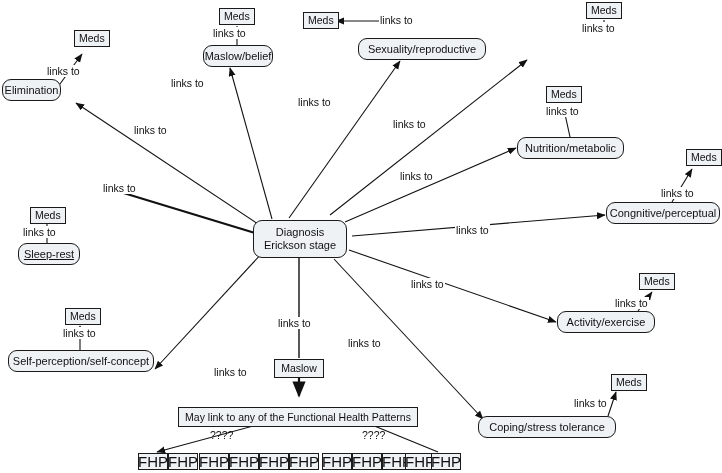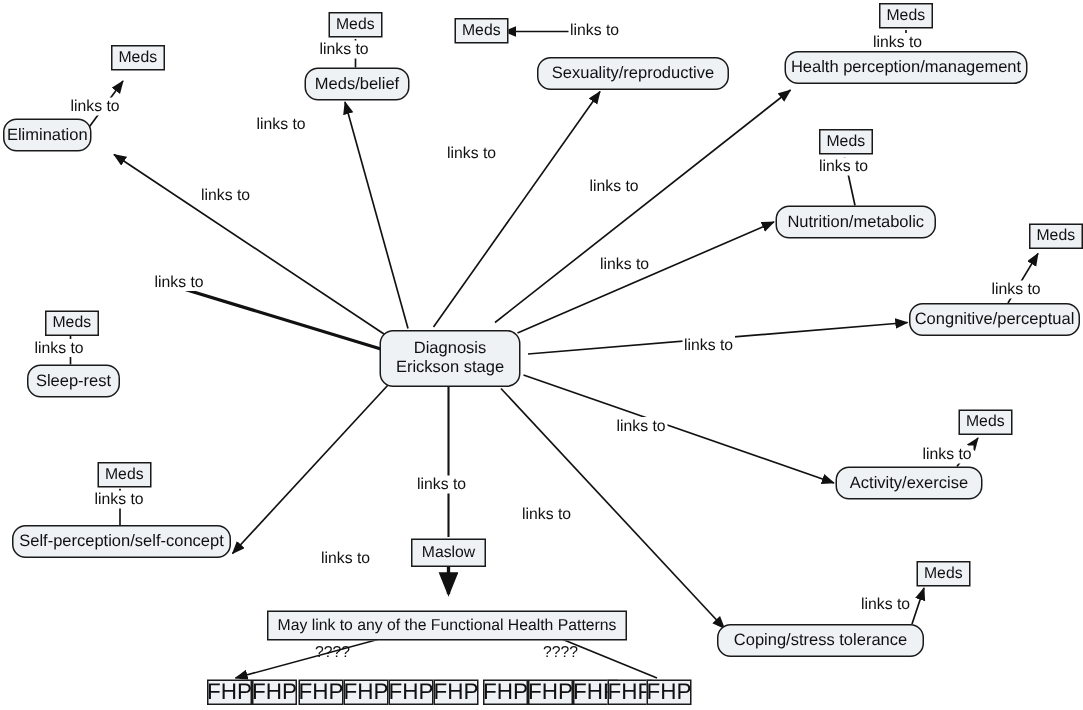--- a/index.html
+++ b/index.html
@@ -114,7 +114,6 @@
 
   <div class="node rounded" style="left:358px;top:38px;width:128px;height:22px;">Sexuality/reproductive</div>
 
-  <div class="node rounded" style="left:523px;top:34px;width:162px;height:22px;">Health perception/management</div>
 
   <div class="node rounded" style="left:517px;top:137px;width:107px;height:22px;">Nutrition/metabolic</div>
 

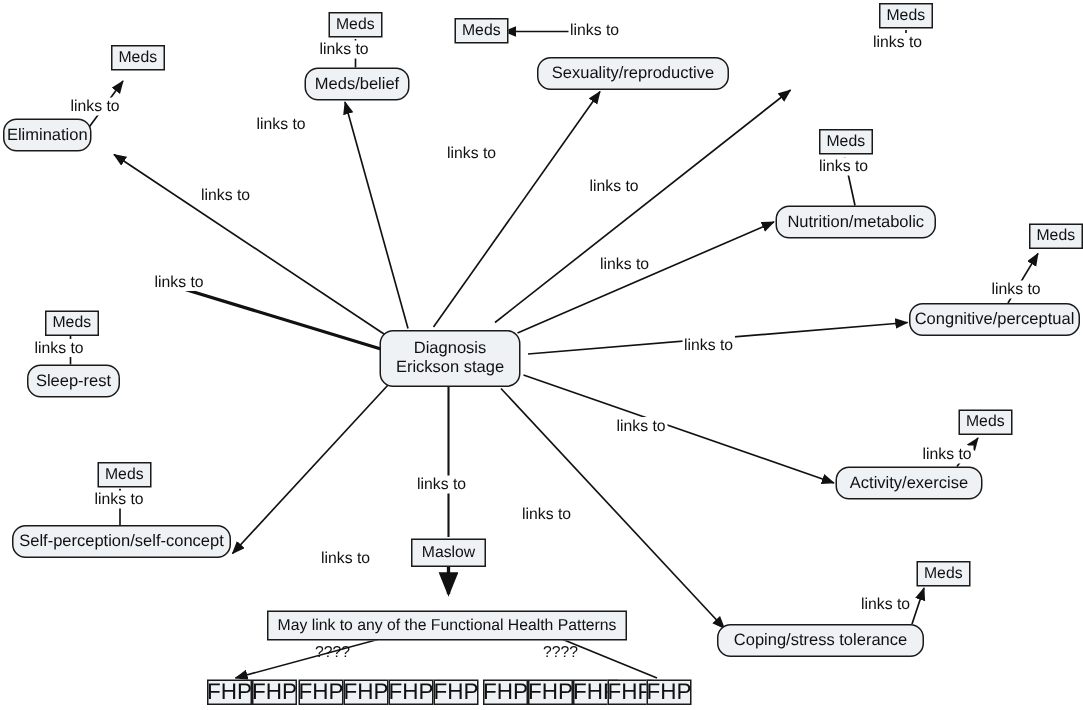--- a/index.html
+++ b/index.html
@@ -110,7 +110,7 @@
 
   <div class="node rounded" style="left:2px;top:79px;width:59px;height:22px;">Elimination</div>
 
-  <div class="node rounded" style="left:203px;top:45px;width:70px;height:22px;">Meds/belief</div>
+  <div class="node rounded" style="left:203px;top:45px;width:70px;height:22px;">Maslow/belief</div>
 
   <div class="node rounded" style="left:358px;top:38px;width:128px;height:22px;">Sexuality/reproductive</div>
 

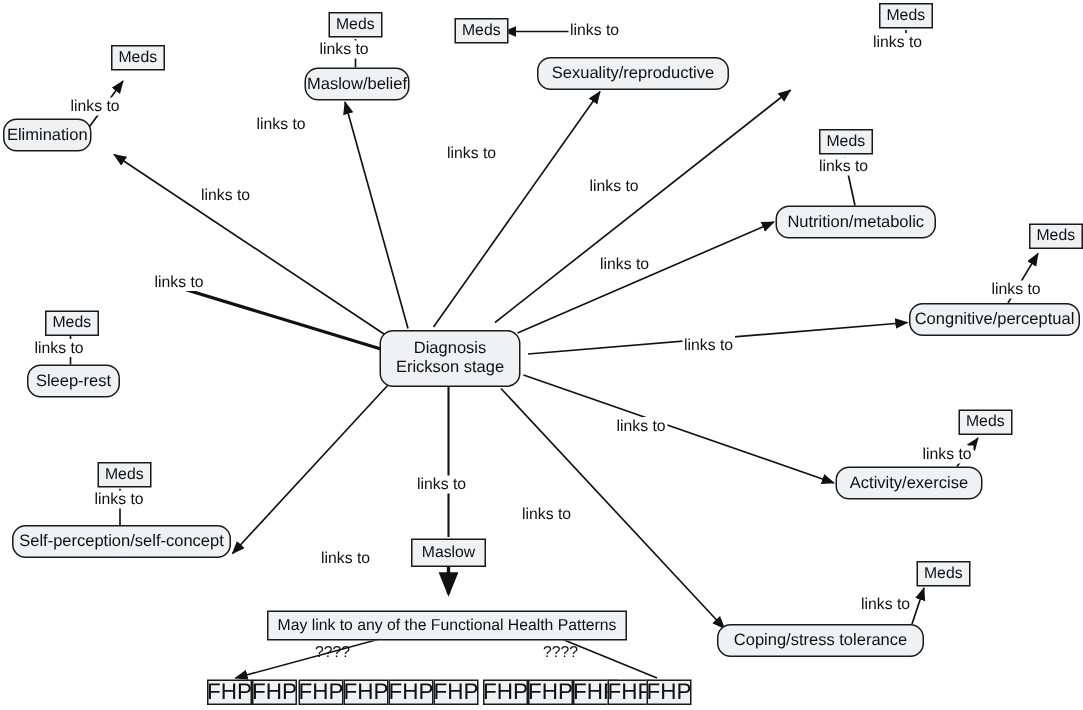--- a/index.html
+++ b/index.html
@@ -123,7 +123,7 @@
 
   <div class="node rounded" style="left:478px;top:416px;width:138px;height:22px;text-align:right;">Coping/stress tolerance</div>
 
-  <div class="node rounded" style="left:18px;top:243px;width:62px;height:22px;">Sleep-rest</div>
+  <div class="node rounded" style="left:18px;top:243px;width:62px;height:22px;text-decoration:underline;">Sleep-rest</div>
 
   <div class="node rounded" style="left:8px;top:350px;width:146px;height:22px;">Self-perception/self-concept</div>
 

